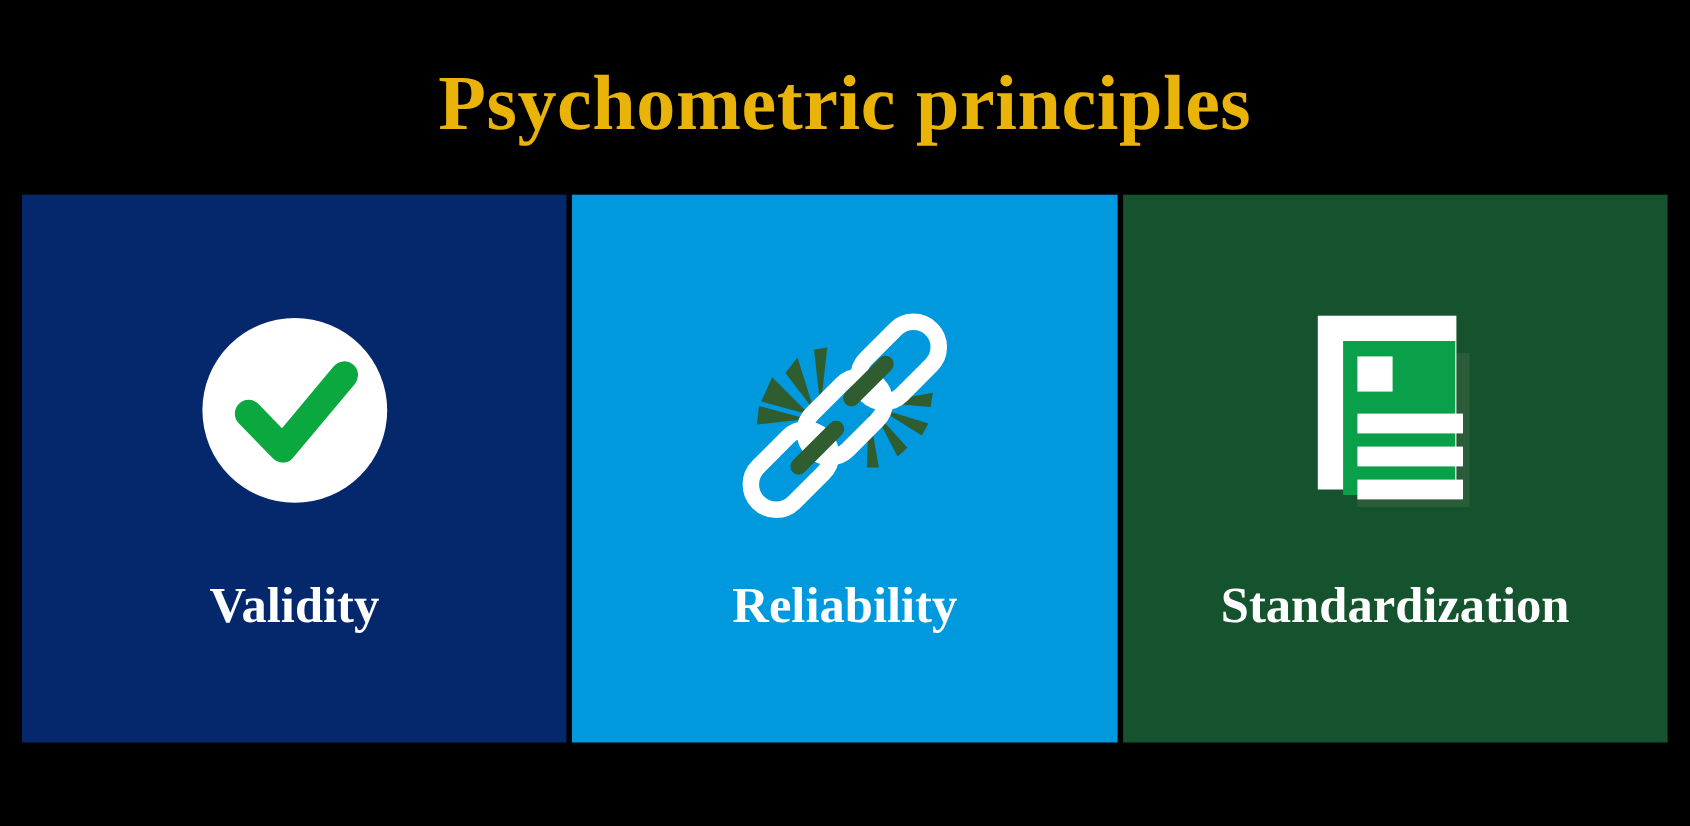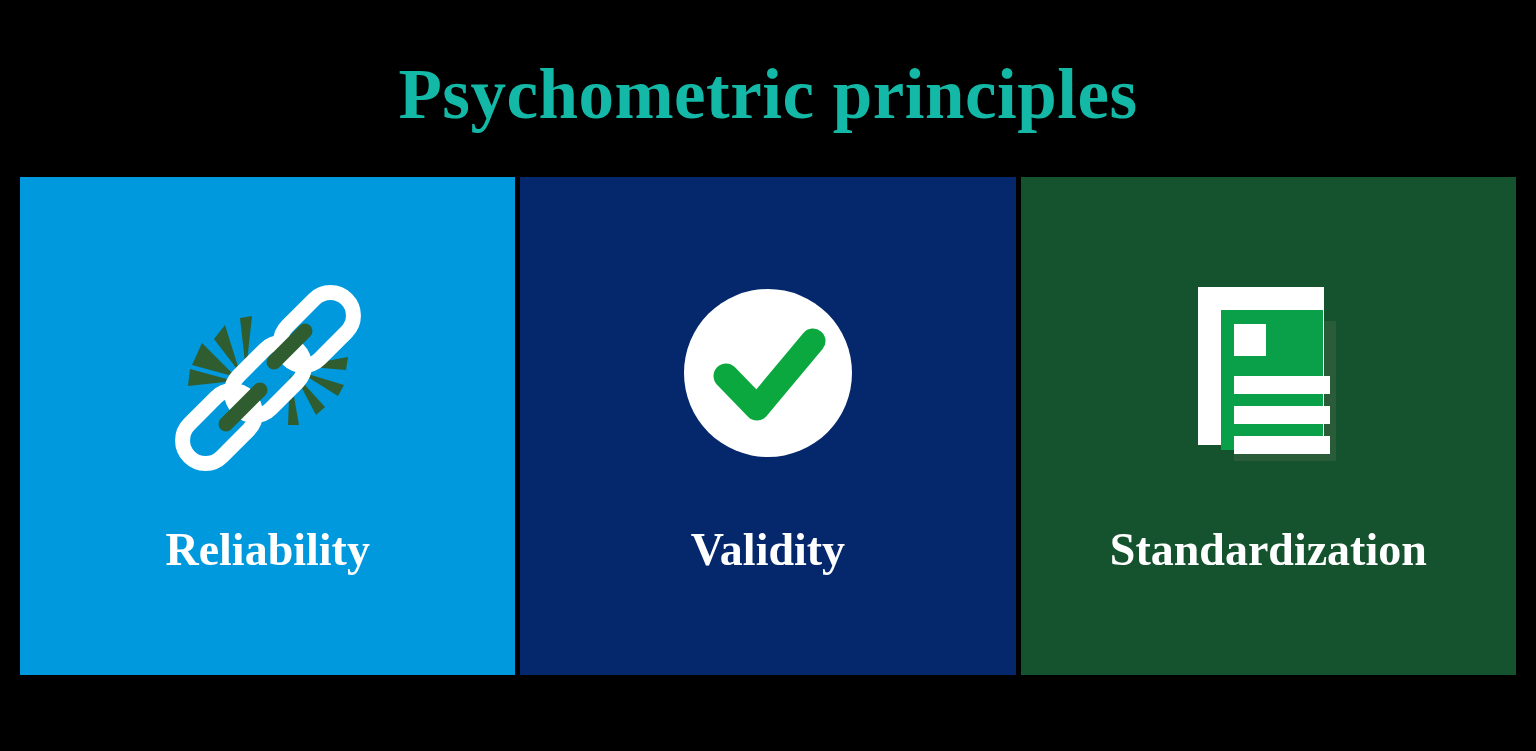--- a/index.html
+++ b/index.html
@@ -86,7 +86,7 @@
 
 <div id="slide" style="background: rgb(0, 0, 0);">
 
-  <div id="title" style="color: #14b8a6;">Psychometric principles</div>
+  <div id="title" style="color: #eab308;">Psychometric principles</div>
 
   <div id="cards">
 

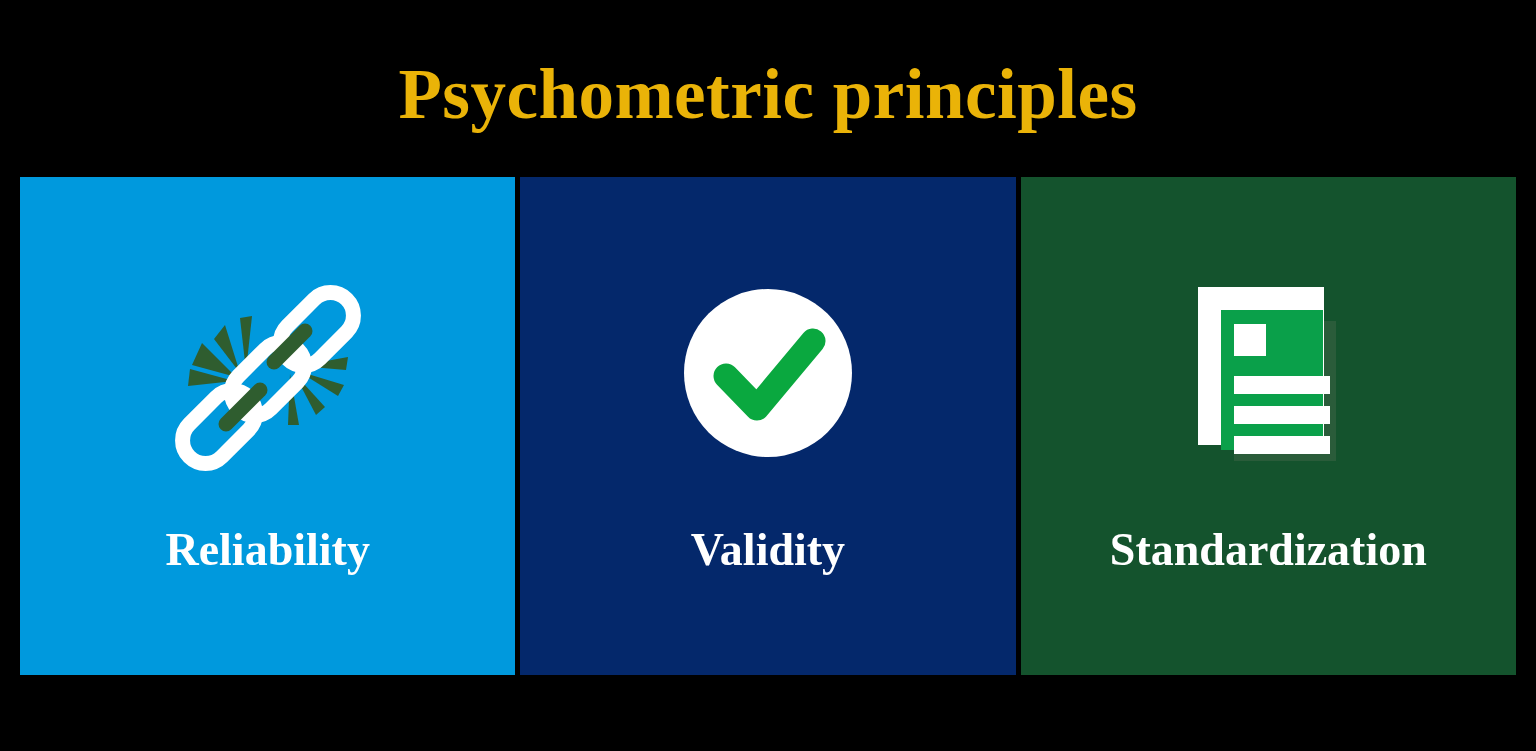--- a/index.html
+++ b/index.html
@@ -90,6 +90,14 @@
 
   <div id="cards">
 
+    <div class="card" style="background: rgb(4, 40, 107);">
+      <svg class="card-icon" viewBox="0 0 200 200">
+        <circle cx="100" cy="100" r="84" fill="#ffffff"></circle>
+        <path d="M58 103 L89 135 L145 68" fill="none" stroke="#0aa83f" stroke-width="25" stroke-linecap="round" stroke-linejoin="round"></path>
+      </svg>
+      <div class="card-label">Validity</div>
+    </div>
+
     <div class="card" style="background: rgb(0, 153, 221);">
       <svg class="card-icon" viewBox="0 0 200 200">
 
@@ -124,14 +132,6 @@
       <div class="card-label">Reliability</div>
     </div>
 
-    <div class="card" style="background: rgb(4, 40, 107);">
-      <svg class="card-icon" viewBox="0 0 200 200">
-        <circle cx="100" cy="100" r="84" fill="#ffffff"></circle>
-        <path d="M58 103 L89 135 L145 68" fill="none" stroke="#0aa83f" stroke-width="25" stroke-linecap="round" stroke-linejoin="round"></path>
-      </svg>
-      <div class="card-label">Validity</div>
-    </div>
-
     <div class="card" style="background: #14532d;">
       <svg class="card-icon" viewBox="0 0 200 200">
 

